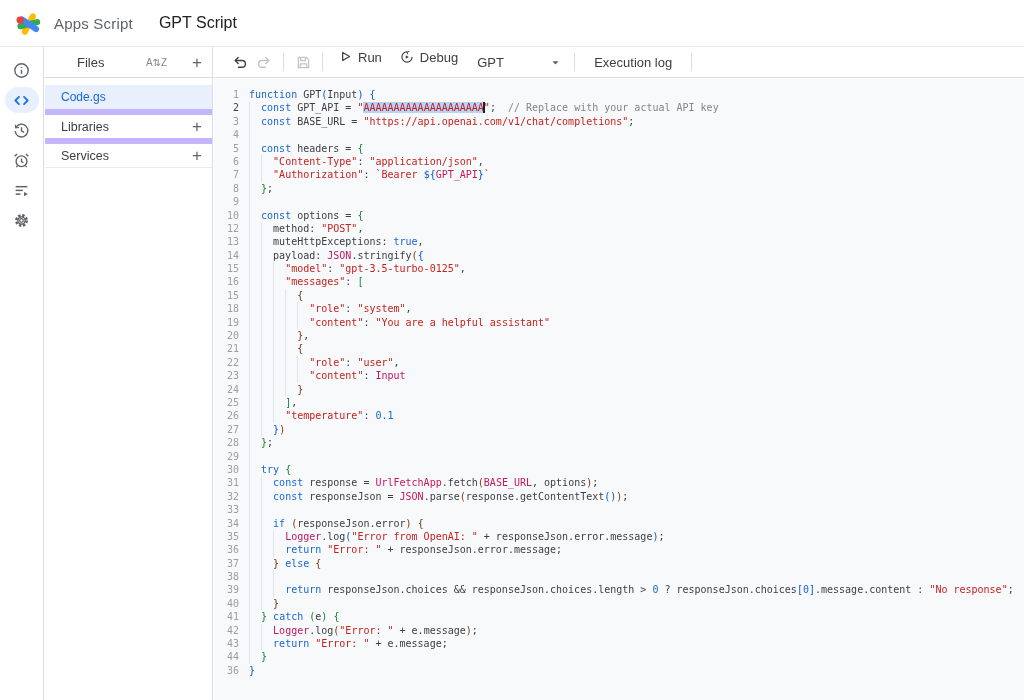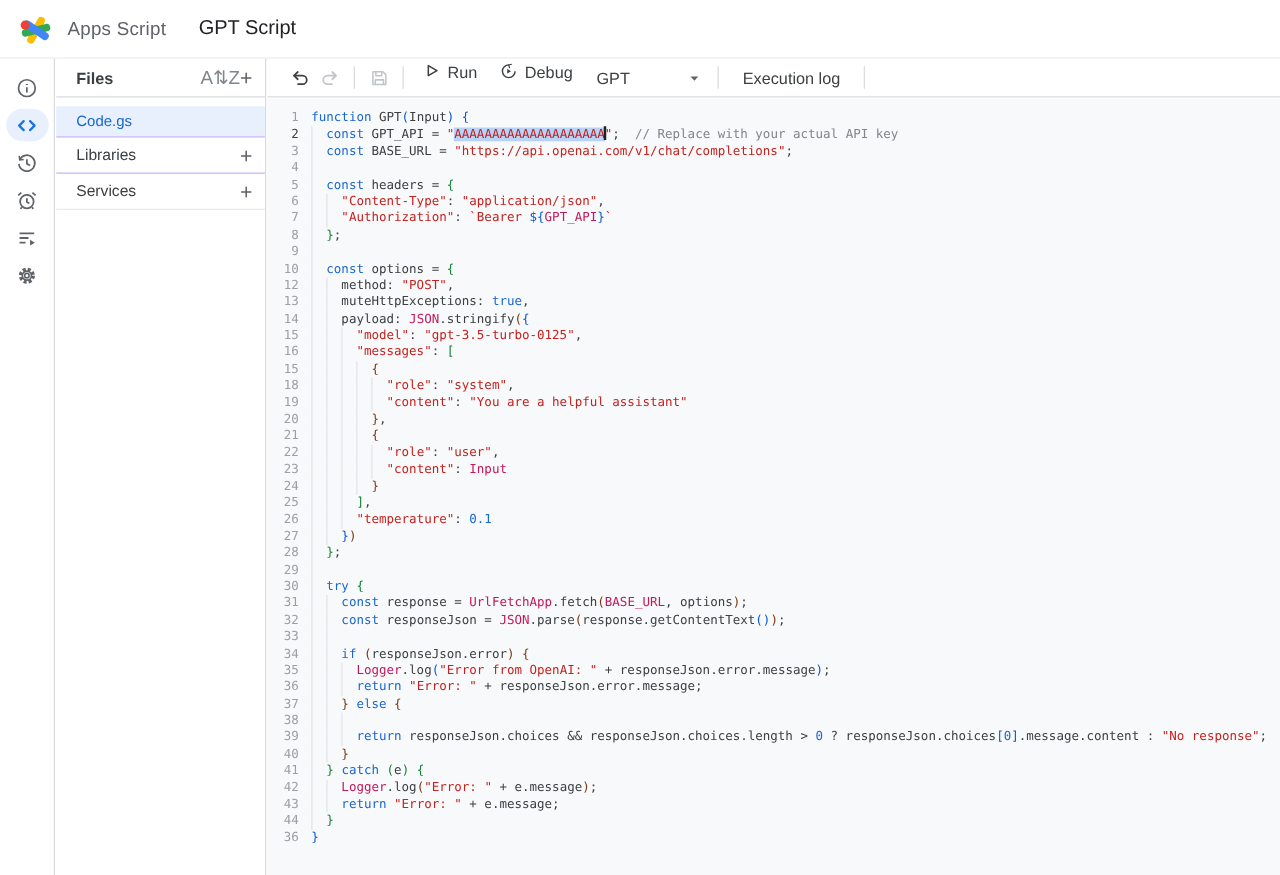--- a/index.html
+++ b/index.html
@@ -24,7 +24,7 @@
   .files-panel{position:absolute;left:45px;top:47px;width:168px;bottom:0;background:#fff;
     border-right:1px solid #dadce0;box-sizing:border-box;}
   .panel-head{height:31px;border-bottom:1px solid #dadce0;display:flex;align-items:center;padding:0 10px 0 16px;box-sizing:border-box;}
-  .panel-head .title{font-size:13px;font-weight:bold;color:#3c4043;flex:1;}
+  .panel-head .title{font-size:13px;font-weight:normal;color:#3c4043;flex:1;margin-left:16px;}
   .az-icon{font-size:15px;color:#80868b;letter-spacing:0;margin-right:0;cursor:pointer;}
   .plus-icon{font-size:17px;color:#5f6368;cursor:pointer;line-height:1;}
   .file-row{margin-top:7px;height:24px;display:flex;align-items:center;padding-left:16px;font-size:12px;cursor:pointer;}

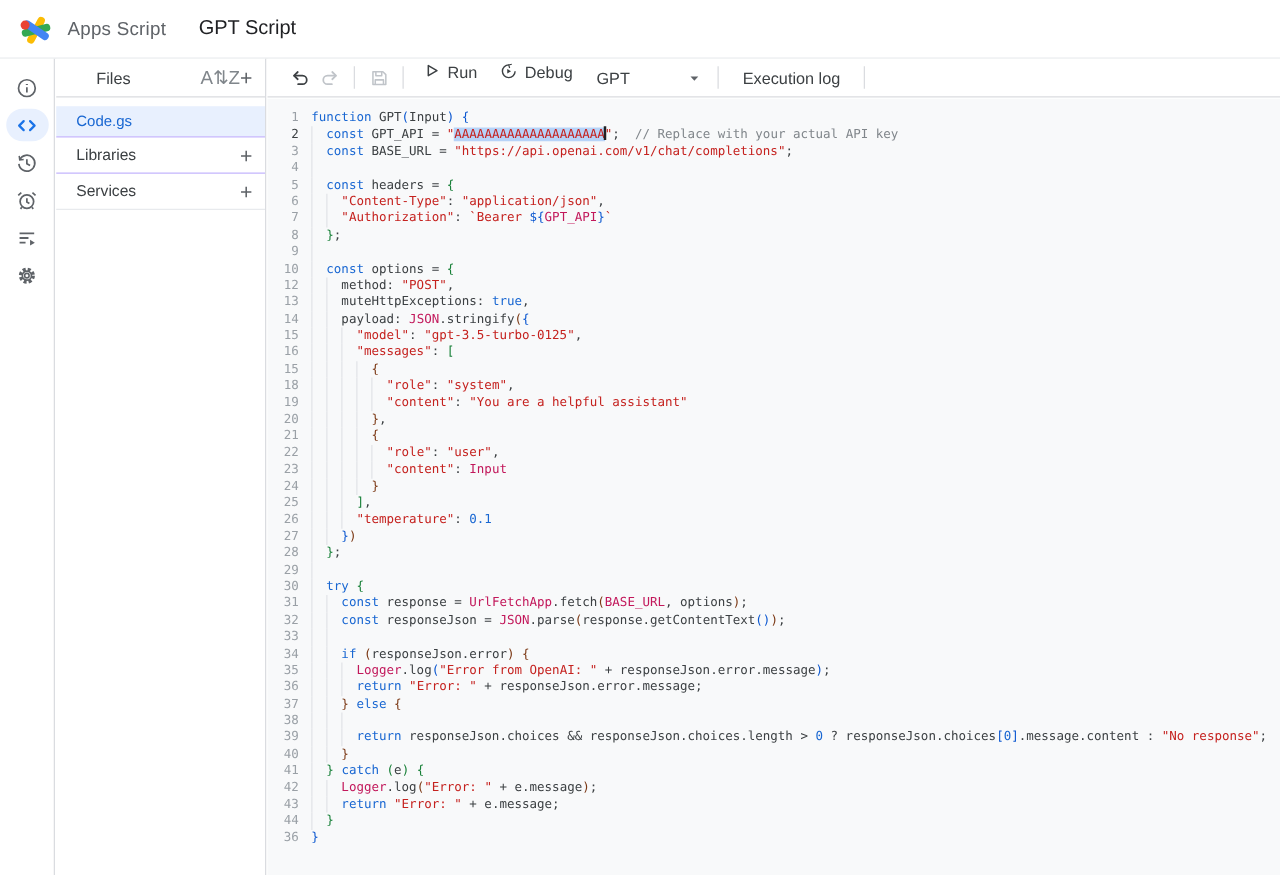--- a/index.html
+++ b/index.html
@@ -25,7 +25,7 @@
     border-right:1px solid #dadce0;box-sizing:border-box;}
   .panel-head{height:31px;border-bottom:1px solid #dadce0;display:flex;align-items:center;padding:0 10px 0 16px;box-sizing:border-box;}
   .panel-head .title{font-size:13px;font-weight:normal;color:#3c4043;flex:1;margin-left:16px;}
-  .az-icon{font-size:15px;color:#80868b;letter-spacing:0;margin-right:0;cursor:pointer;}
+  .az-icon{font-size:10px;color:#80868b;letter-spacing:0;margin-right:25px;cursor:pointer;}
   .plus-icon{font-size:17px;color:#5f6368;cursor:pointer;line-height:1;}
   .file-row{margin-top:7px;height:24px;display:flex;align-items:center;padding-left:16px;font-size:12px;cursor:pointer;}
   .file-row.selected{background:#e8f0fe;color:#1967d2;}

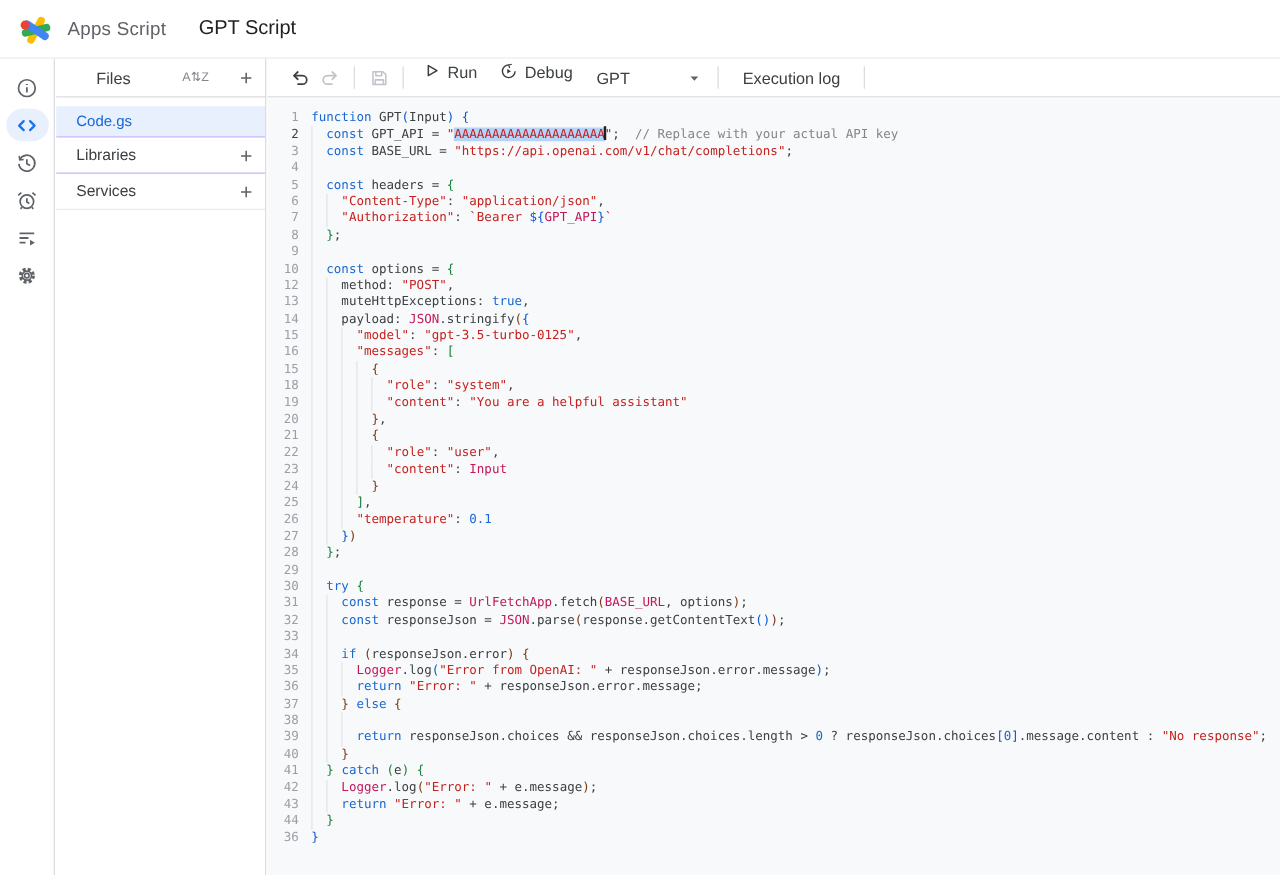--- a/index.html
+++ b/index.html
@@ -29,7 +29,7 @@
   .plus-icon{font-size:17px;color:#5f6368;cursor:pointer;line-height:1;}
   .file-row{margin-top:7px;height:24px;display:flex;align-items:center;padding-left:16px;font-size:12px;cursor:pointer;}
   .file-row.selected{background:#e8f0fe;color:#1967d2;}
-  .section-row{height:29px;border-top:1px solid #c4b5fd;display:flex;align-items:center;
+  .section-row{height:29px;border-top:6px solid #c4b5fd;display:flex;align-items:center;
     padding:0 10px 0 16px;box-sizing:border-box;font-size:12.5px;color:#3c4043;cursor:pointer;}
   .section-row .lbl{flex:1;}
   .section-row:first-of-type{margin-top:7px;}

